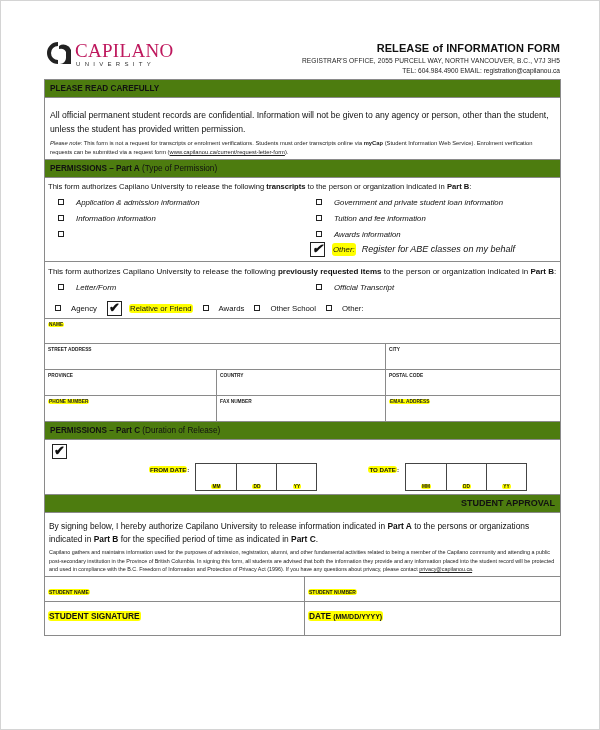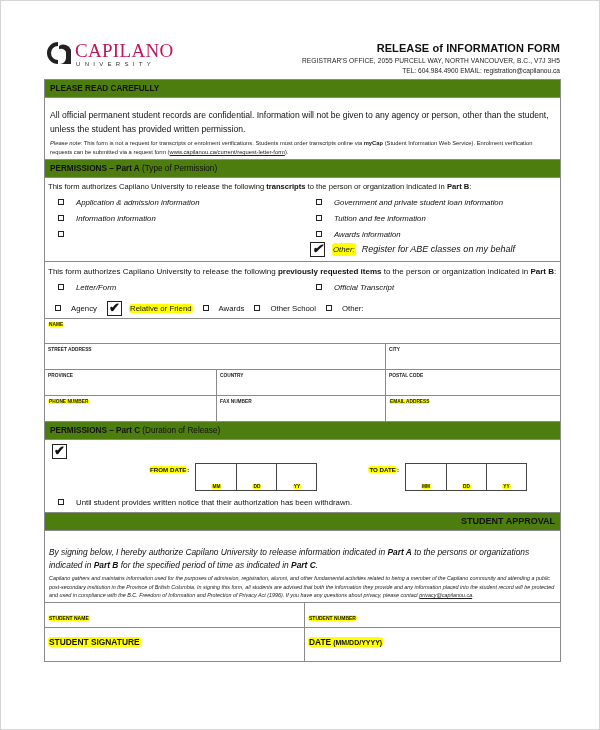--- a/index.html
+++ b/index.html
@@ -240,10 +240,6 @@
           </div>
       </div>
     </div>
-    <div class="cb-row" style="margin:5px 0 0 0;">
-        <span class="cb"></span>
-        <span>Until student provides written notice that their authorization has been withdrawn.</span>
-      </div>
   </div>
 
   <div class="sec-head big"><b>STUDENT APPROVAL</b></div>

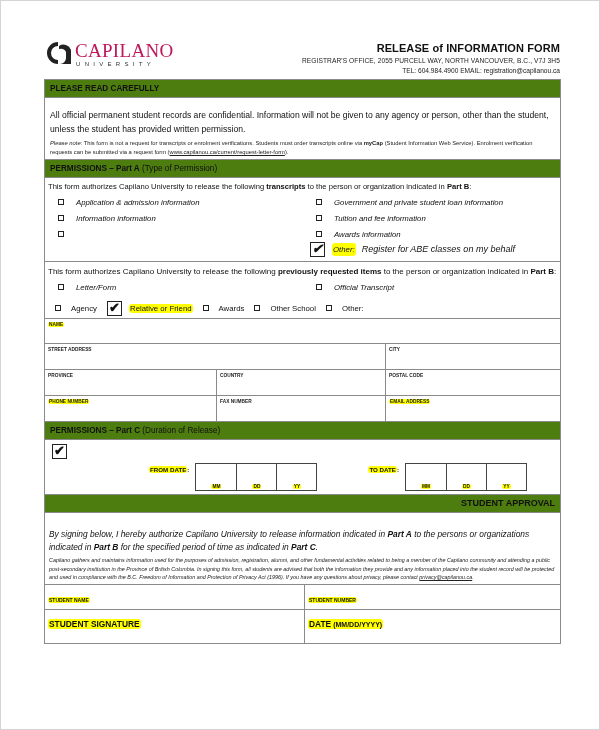--- a/index.html
+++ b/index.html
@@ -243,7 +243,7 @@
   </div>
 
   <div class="sec-head big"><b>STUDENT APPROVAL</b></div>
-  <div class="block" style="padding:15px 4px 2px 4px;font-style:italic;">
+  <div class="block" style="padding:7px 4px 2px 4px;">
     <div class="lead" style="font-size:8.4px;line-height:13px;"><span>By signing below, I hereby authorize Capilano University to release information indicated in </span><b>Part A</b><span> to the persons or organizations indicated in </span><b>Part B</b><span> for the specified period of time as indicated in </span><b>Part C</b><span>.</span></div>
     <div class="note" style="font-size:5.4px;line-height:8.5px;margin-top:2px;"><span>Capilano gathers and maintains information used for the purposes of admission, registration, alumni, and other fundamental activities related to being a member of the Capilano community and attending a public post-secondary institution in the Province of British Columbia. In signing this form, all students are advised that both the information they provide and any information placed into the student record will be protected and used in compliance with the B.C. Freedom of Information and Protection of Privacy Act (1996). If you have any questions about privacy, please contact </span><u>privacy@capilanou.ca</u><span>.</span></div>
   </div>

